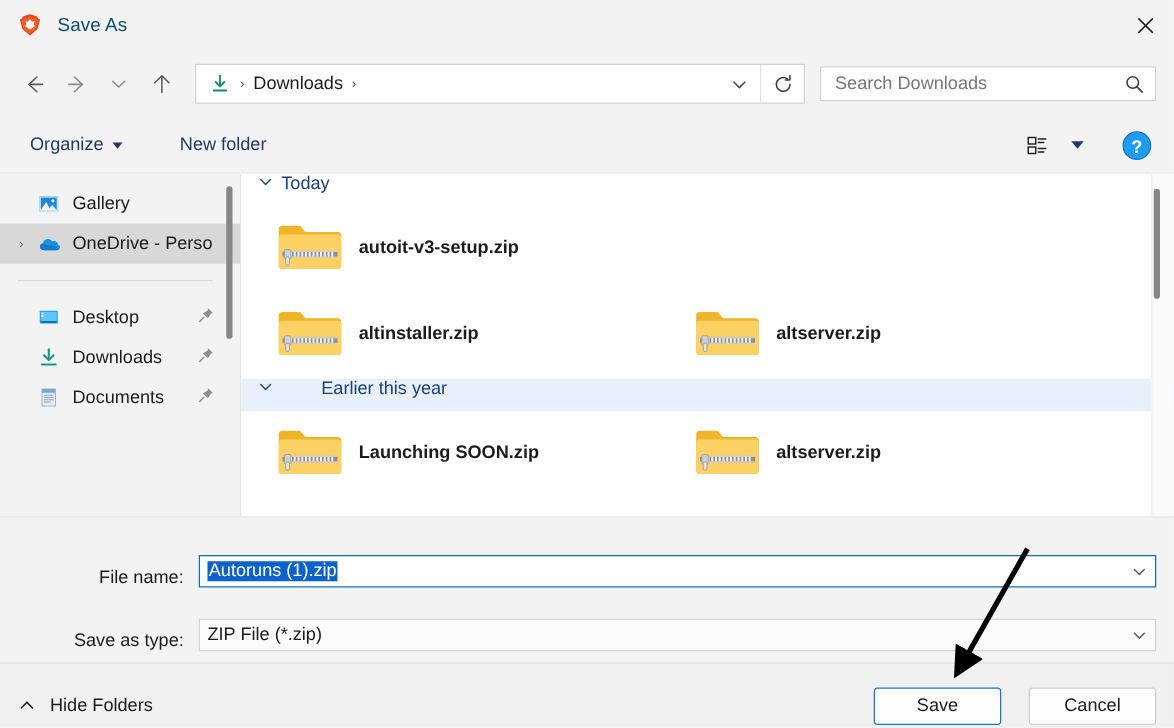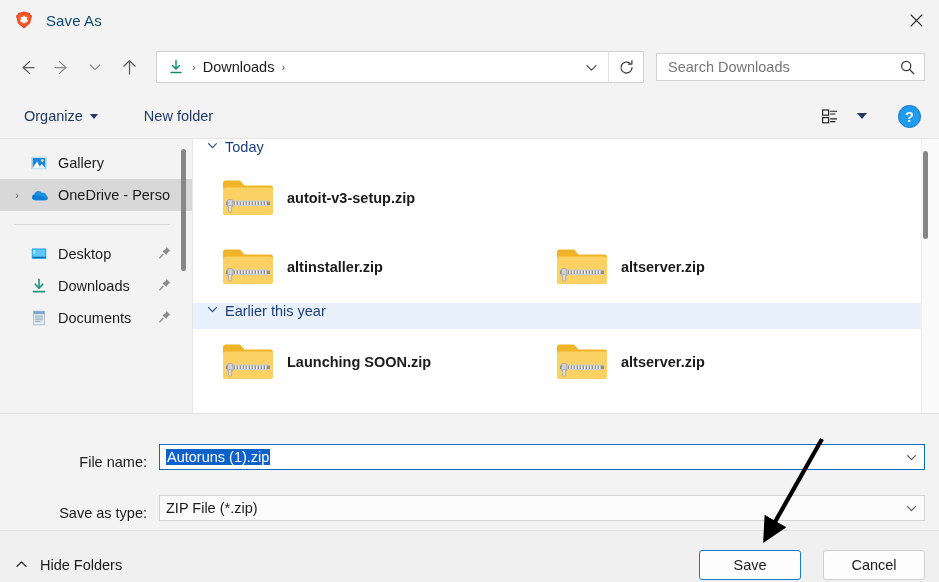--- a/index.html
+++ b/index.html
@@ -295,7 +295,7 @@
     padding-left: 11px;
     box-sizing: border-box;
   }
-  .group-header.highlight { background: #e8f1fb; }
+  .group-header.highlight { background: #e8f1fb; gap: 32px; }
   .group-chevron {
     width: 16px;
     color: #1b4a82;

